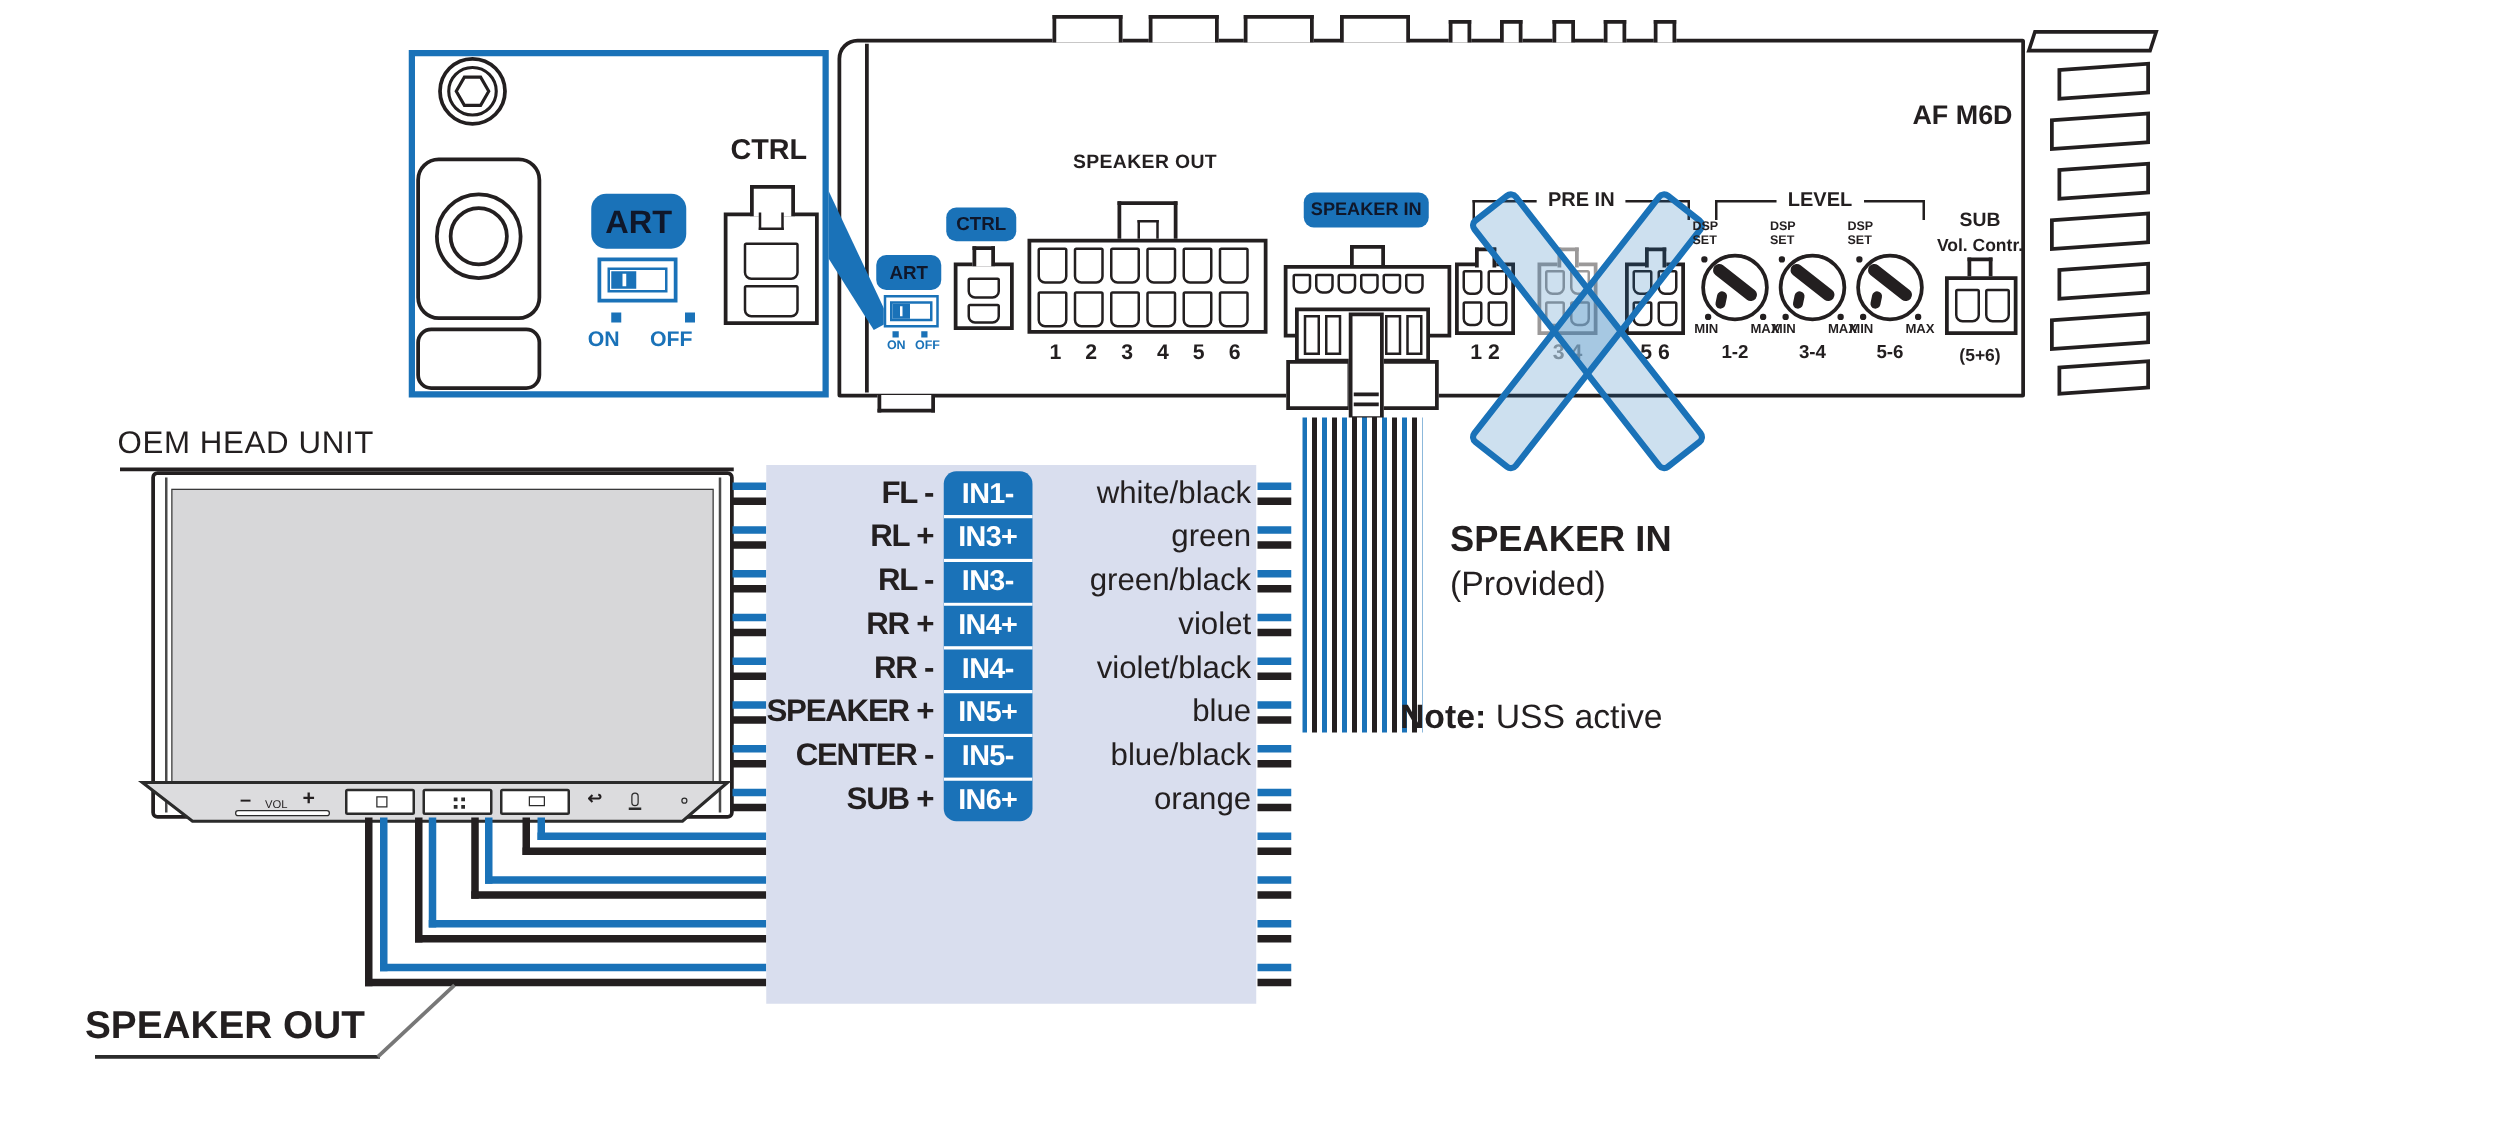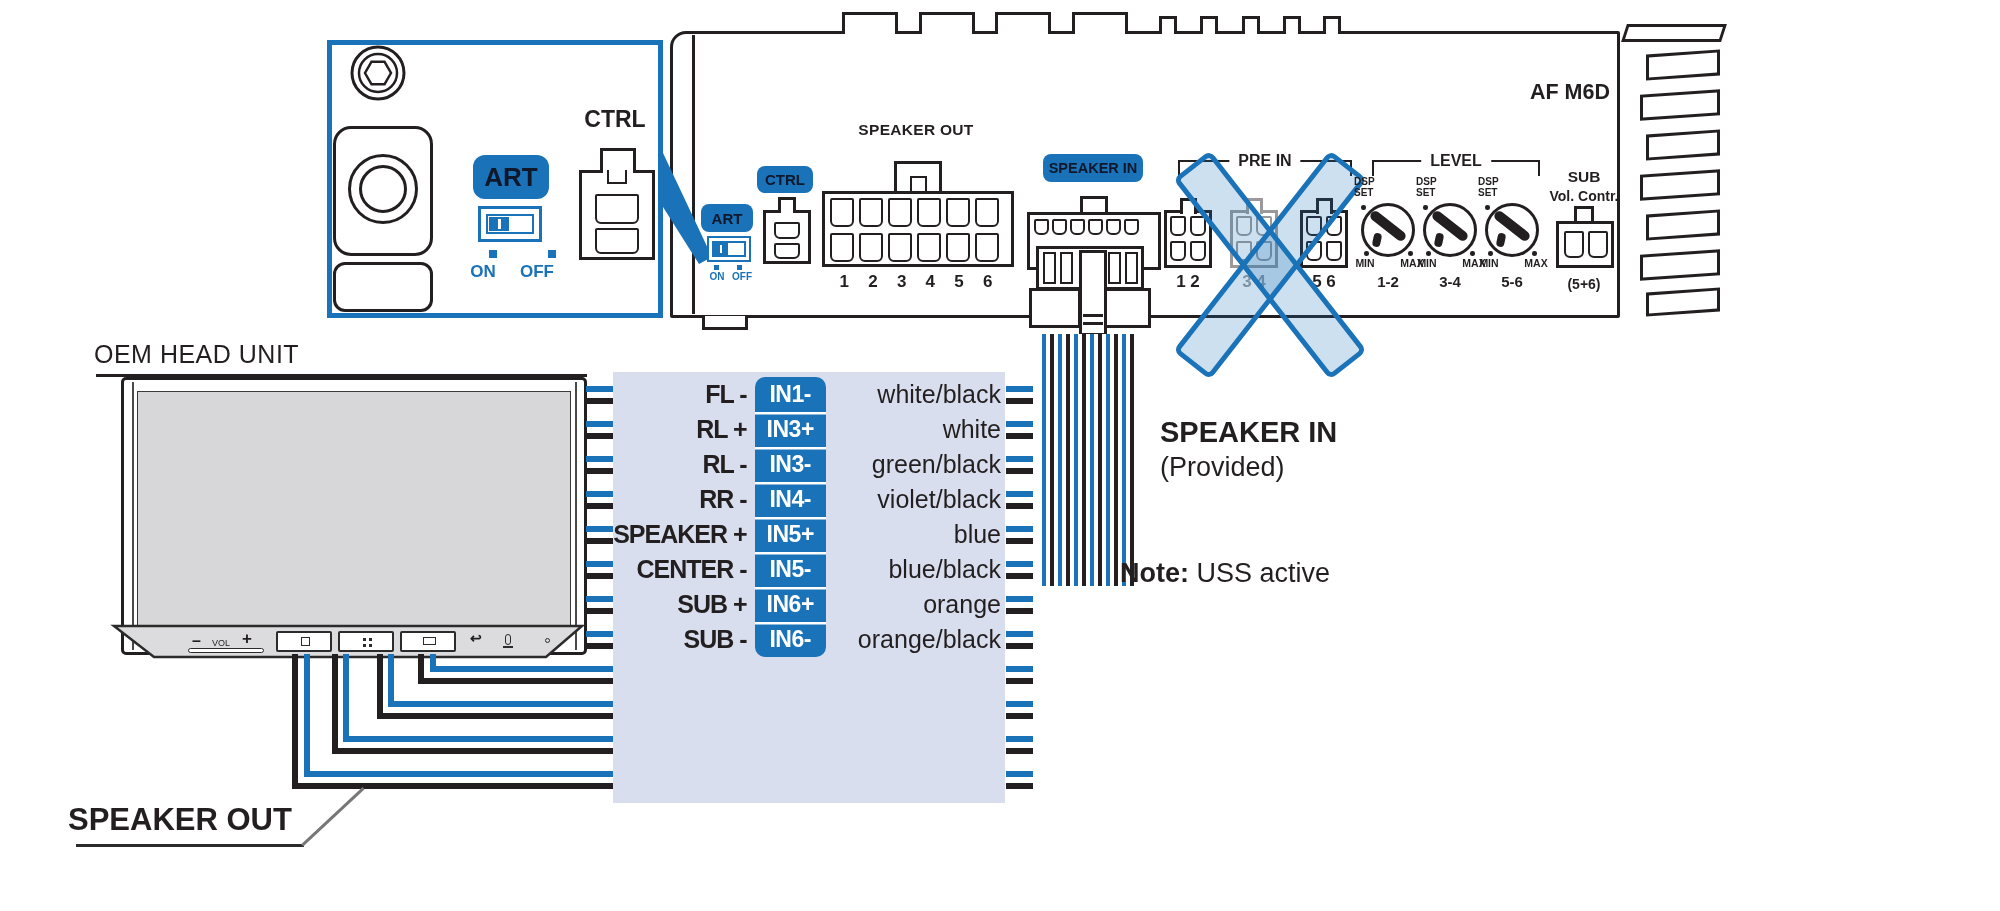--- a/index.html
+++ b/index.html
@@ -333,7 +333,7 @@
     <div class="wt-row">
         <span class="wt-ch">RL +</span>
         <span class="wt-in">IN3+</span>
-        <span class="wt-color">white</span>
+        <span class="wt-color">green</span>
       </div>
     <div class="wt-row">
         <span class="wt-ch">RL -</span>

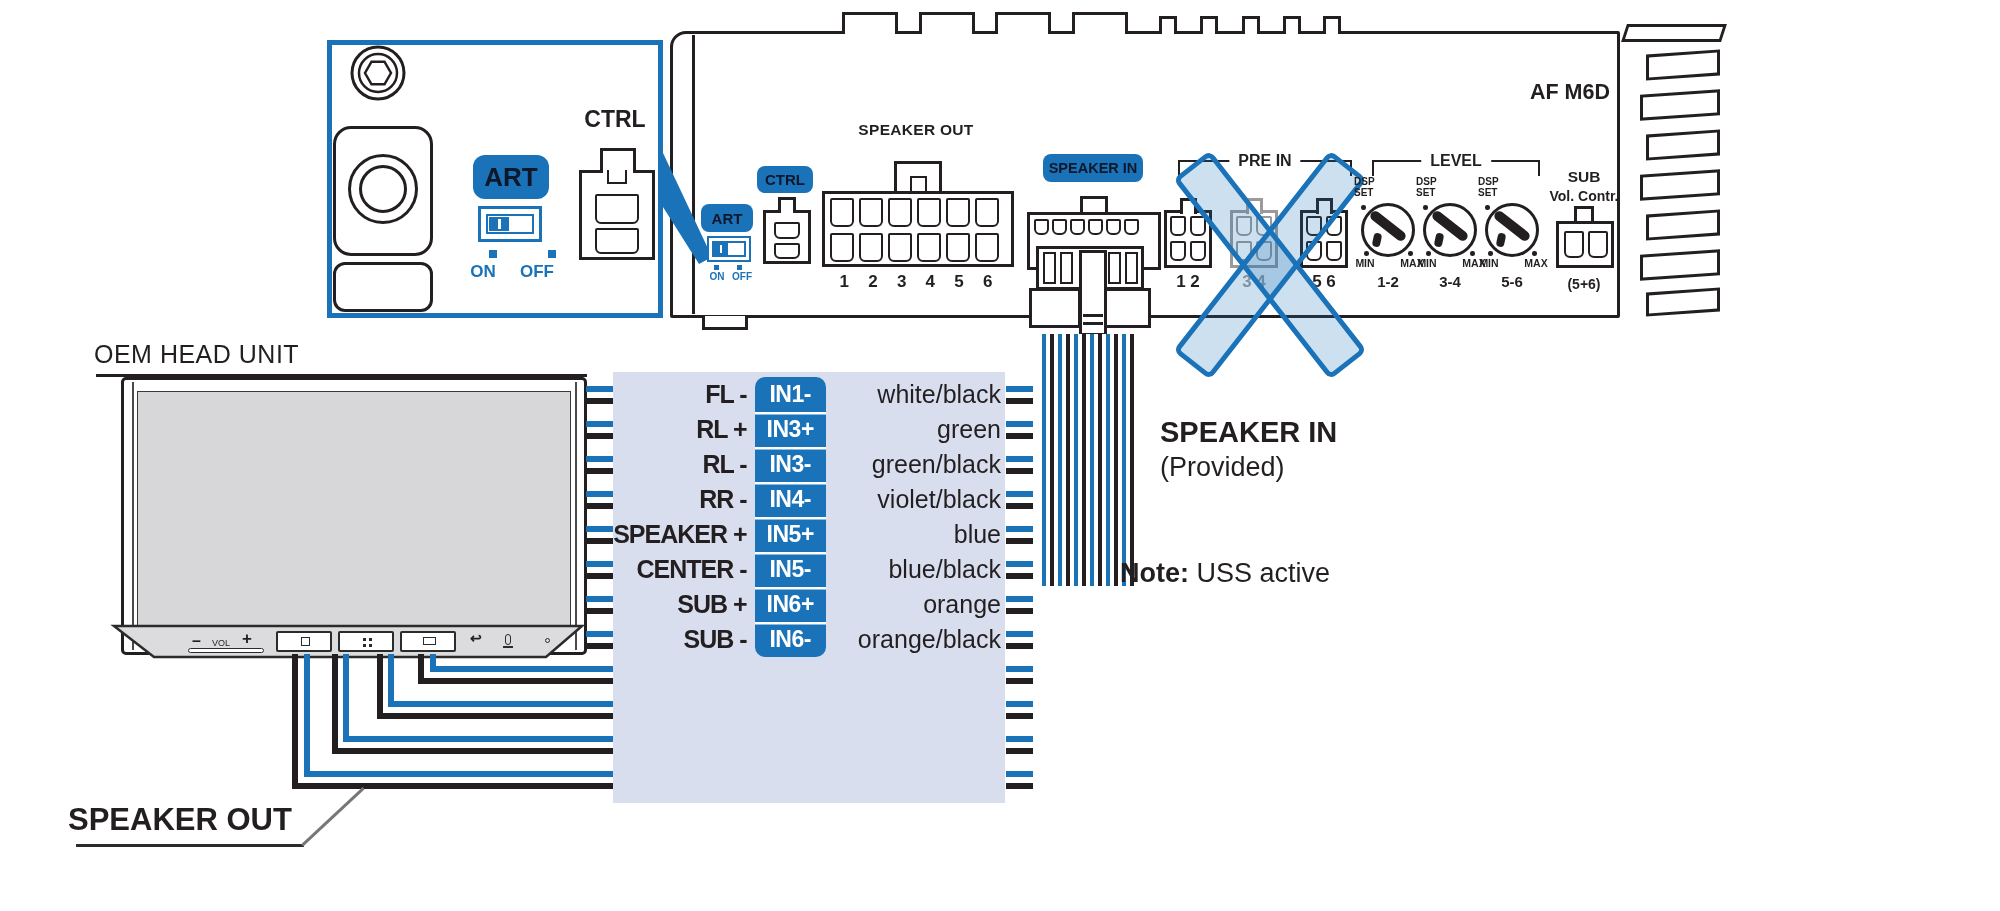--- a/index.html
+++ b/index.html
@@ -341,6 +341,11 @@
         <span class="wt-color">green/black</span>
       </div>
     <div class="wt-row">
+        <span class="wt-ch">RR +</span>
+        <span class="wt-in">IN4+</span>
+        <span class="wt-color">violet</span>
+      </div>
+    <div class="wt-row">
         <span class="wt-ch">RR -</span>
         <span class="wt-in">IN4-</span>
         <span class="wt-color">violet/black</span>

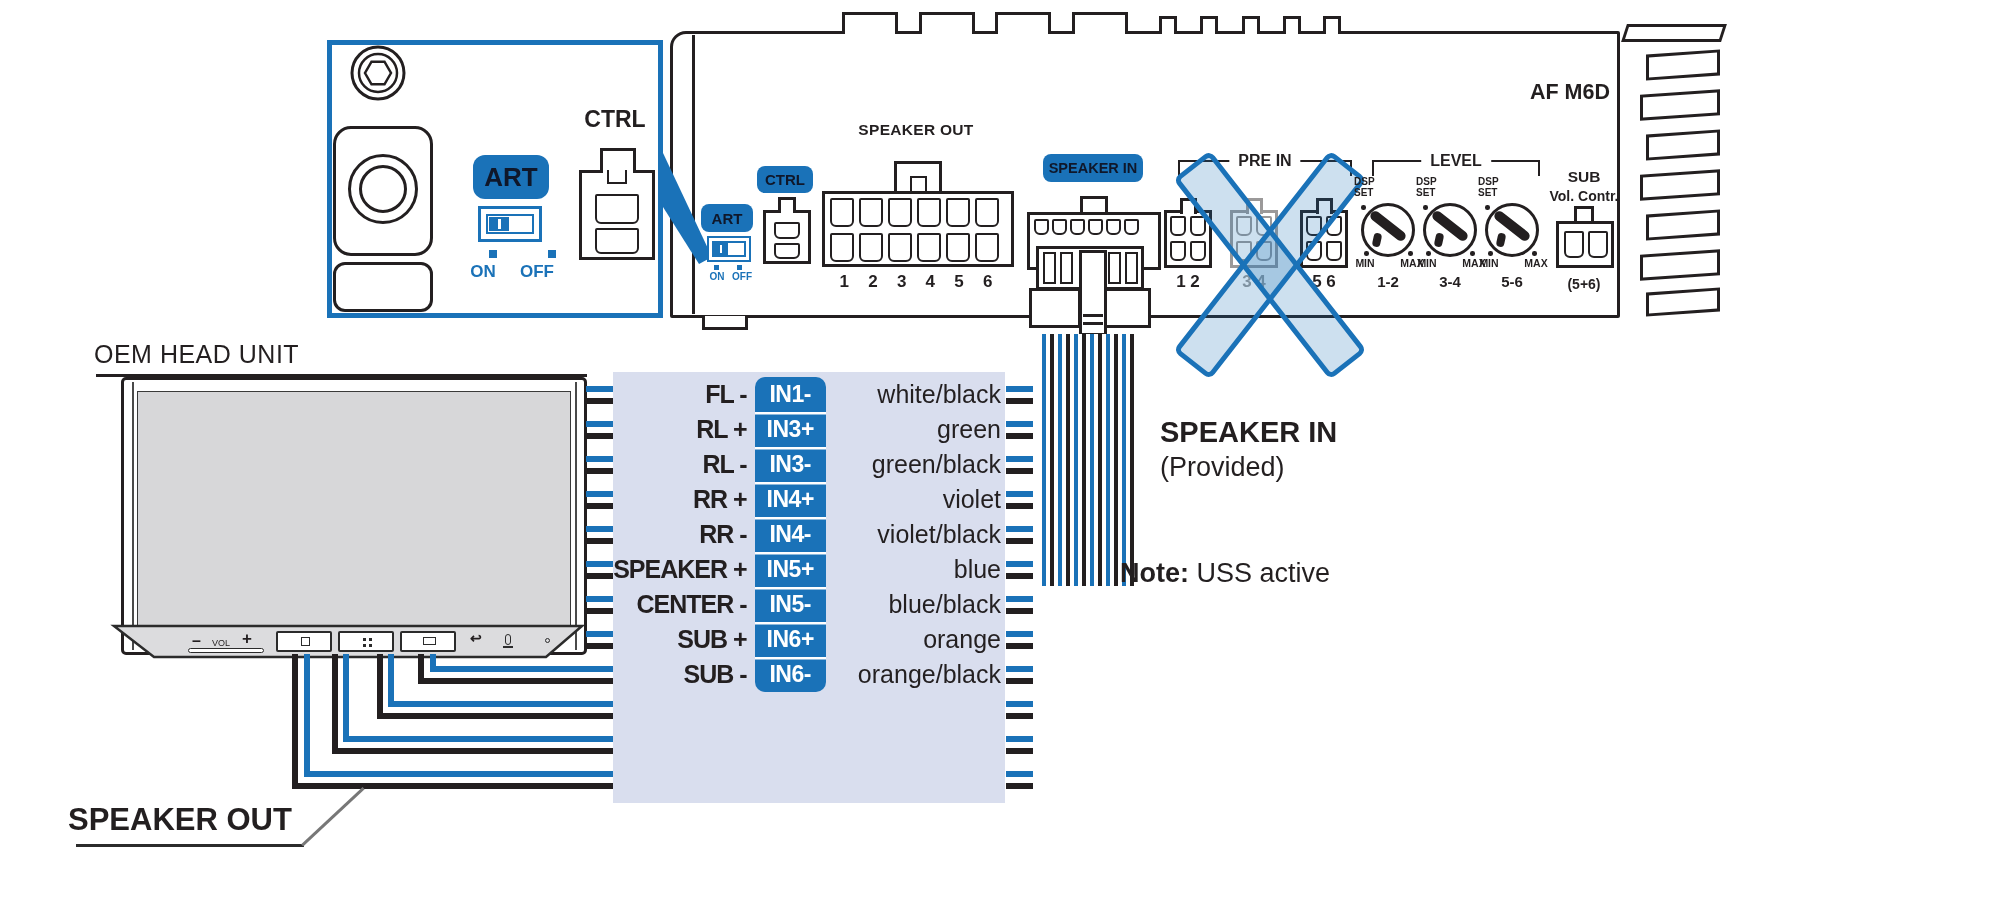--- a/index.html
+++ b/index.html
@@ -365,11 +365,6 @@
         <span class="wt-in">IN6+</span>
         <span class="wt-color">orange</span>
       </div>
-    <div class="wt-row">
-        <span class="wt-ch">SUB -</span>
-        <span class="wt-in">IN6-</span>
-        <span class="wt-color">orange/black</span>
-      </div>
   </div>
 
   <div class="abs txt" style="left:1160px;top:416px;font-weight:bold;font-size:29px">SPEAKER IN</div>

